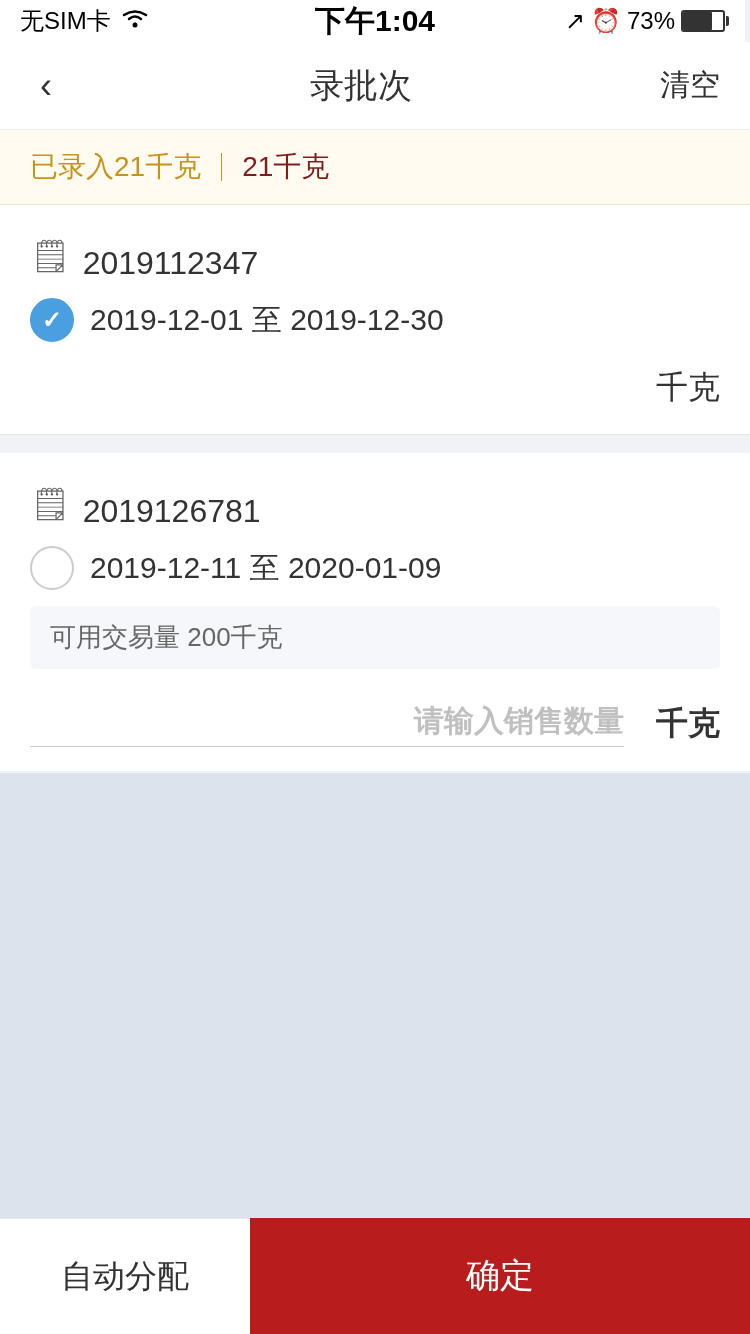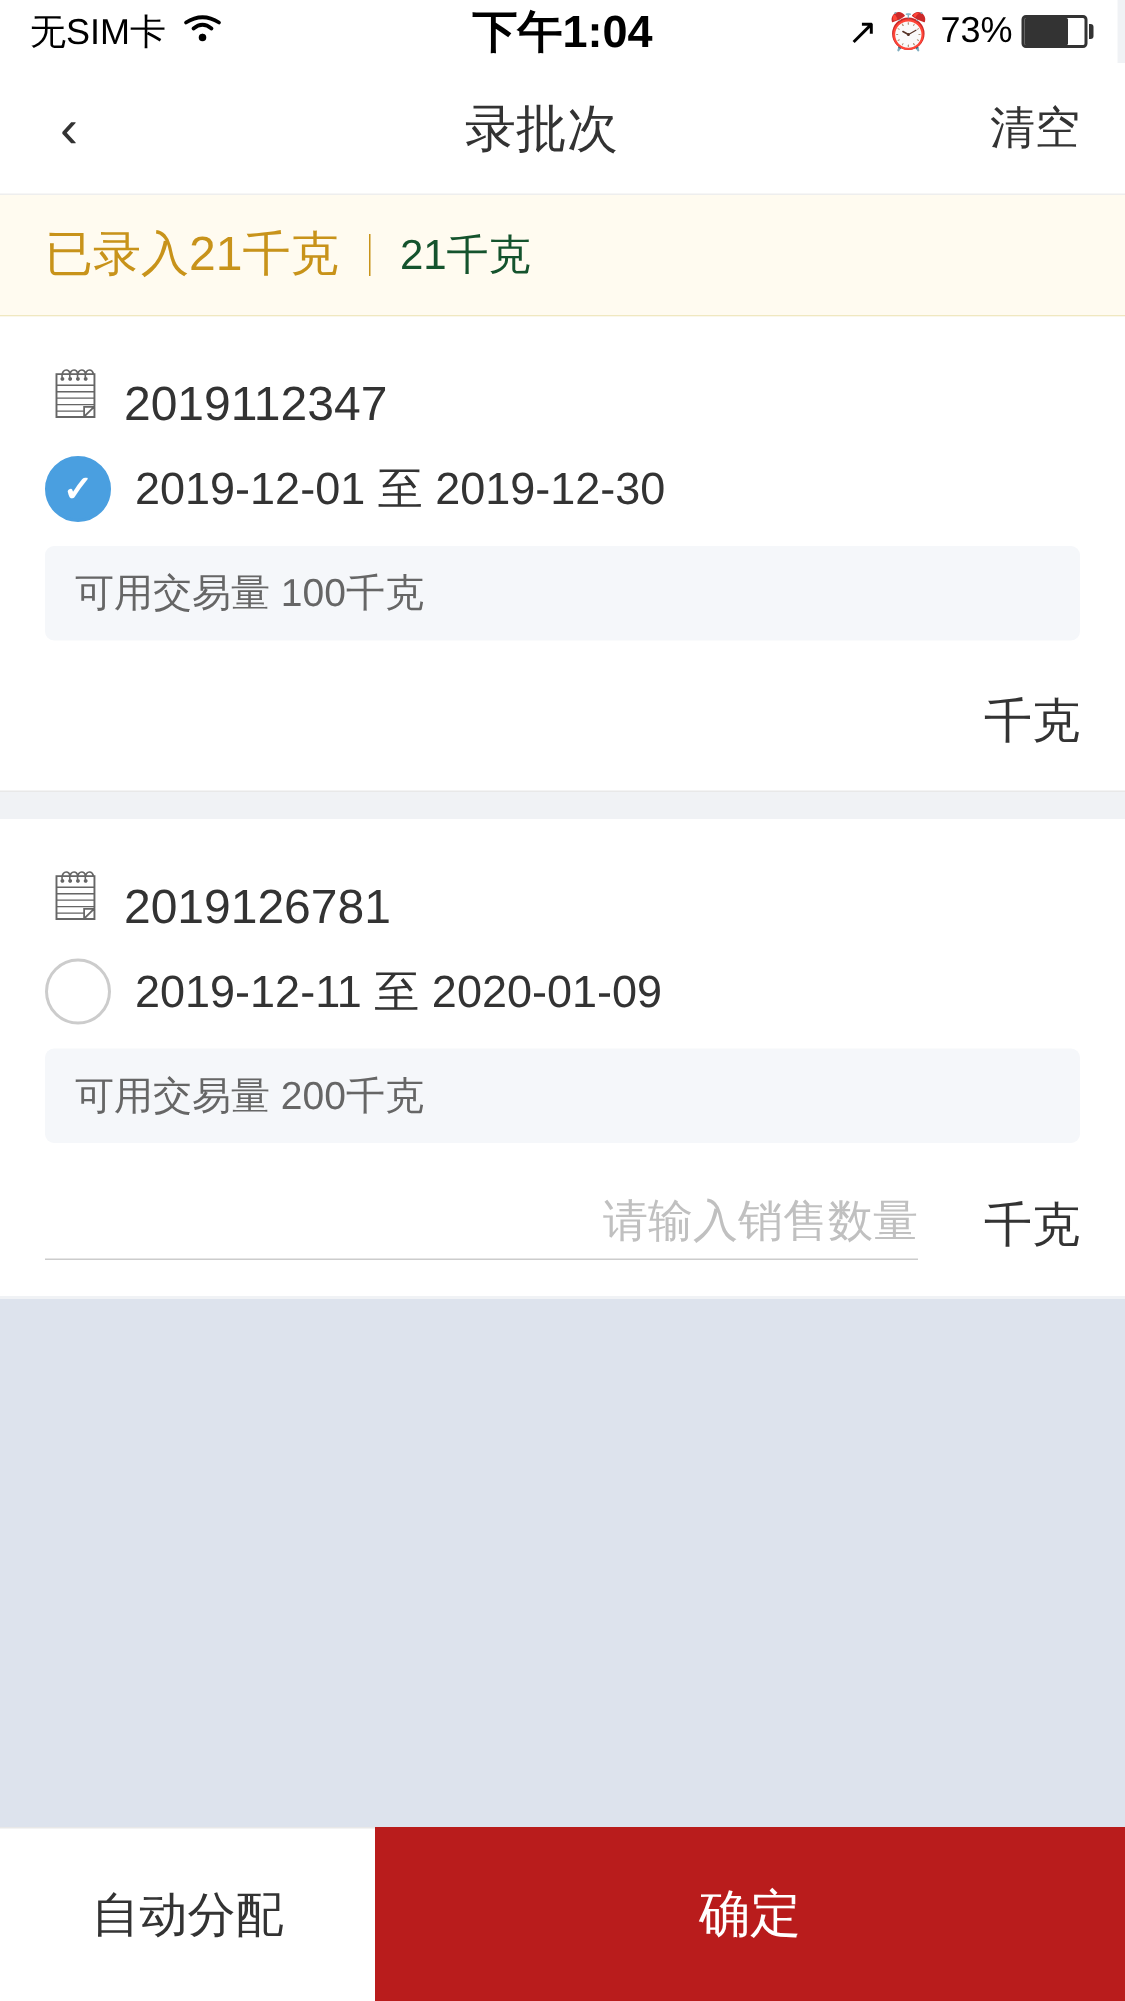--- a/index.html
+++ b/index.html
@@ -110,7 +110,7 @@
       border-bottom: 1px solid #f0e8c0;
     }
     .info-label {
-      font-size: 32px;
+      font-size: 28px;
       color: #c8931a;
     }
     .info-divider {

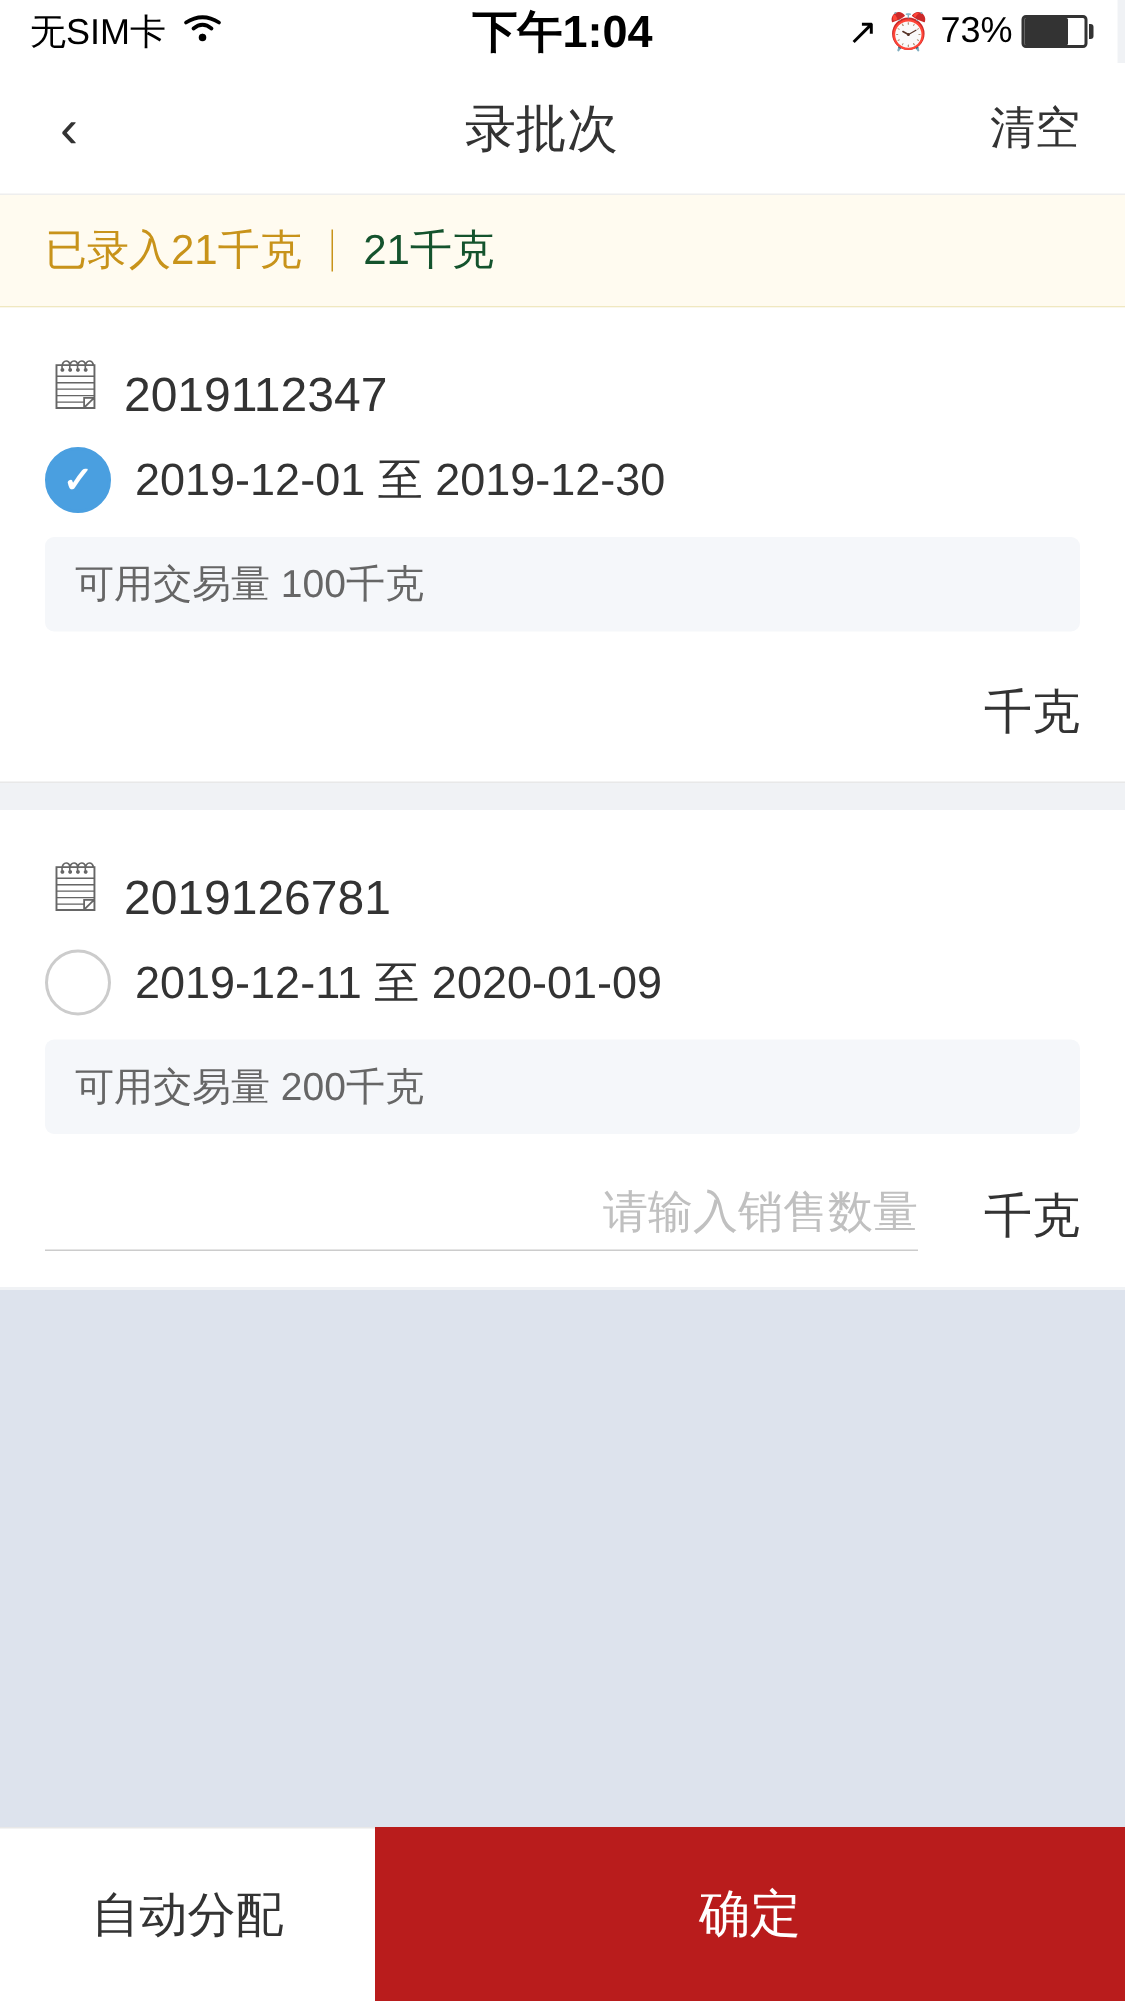--- a/index.html
+++ b/index.html
@@ -120,7 +120,7 @@
     }
     .info-value {
       font-size: 28px;
-      color: #14532d;
+      color: #7f1d1d;
     }
 
     

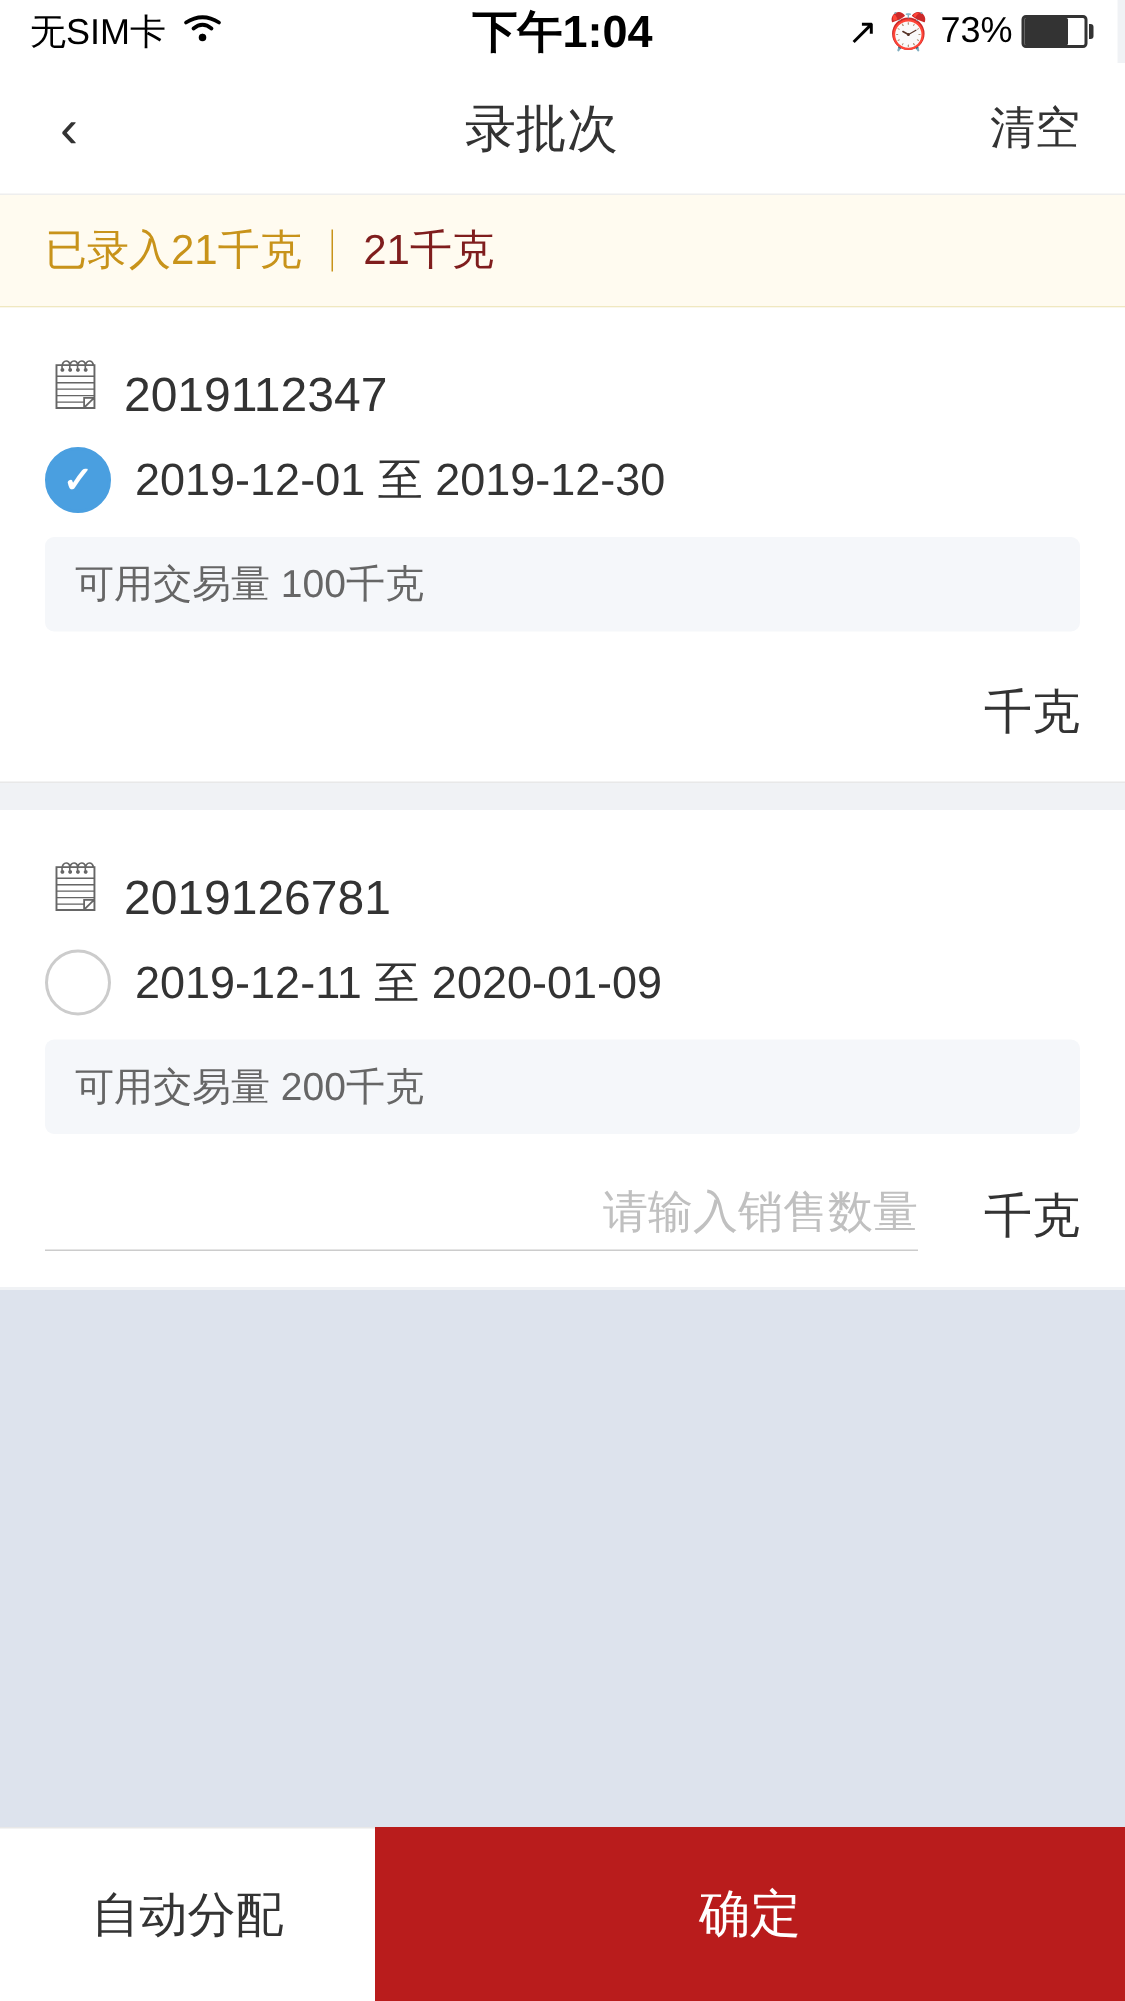--- a/index.html
+++ b/index.html
@@ -316,7 +316,6 @@
       <div class="checkbox-circle checked"></div>
       <span class="batch-date">2019-12-01 至 2019-12-30</span>
     </div>
-    <div class="available-qty">可用交易量 100千克</div>
     <div class="qty-input-row">
       <span class="qty-unit">千克</span>
     </div>

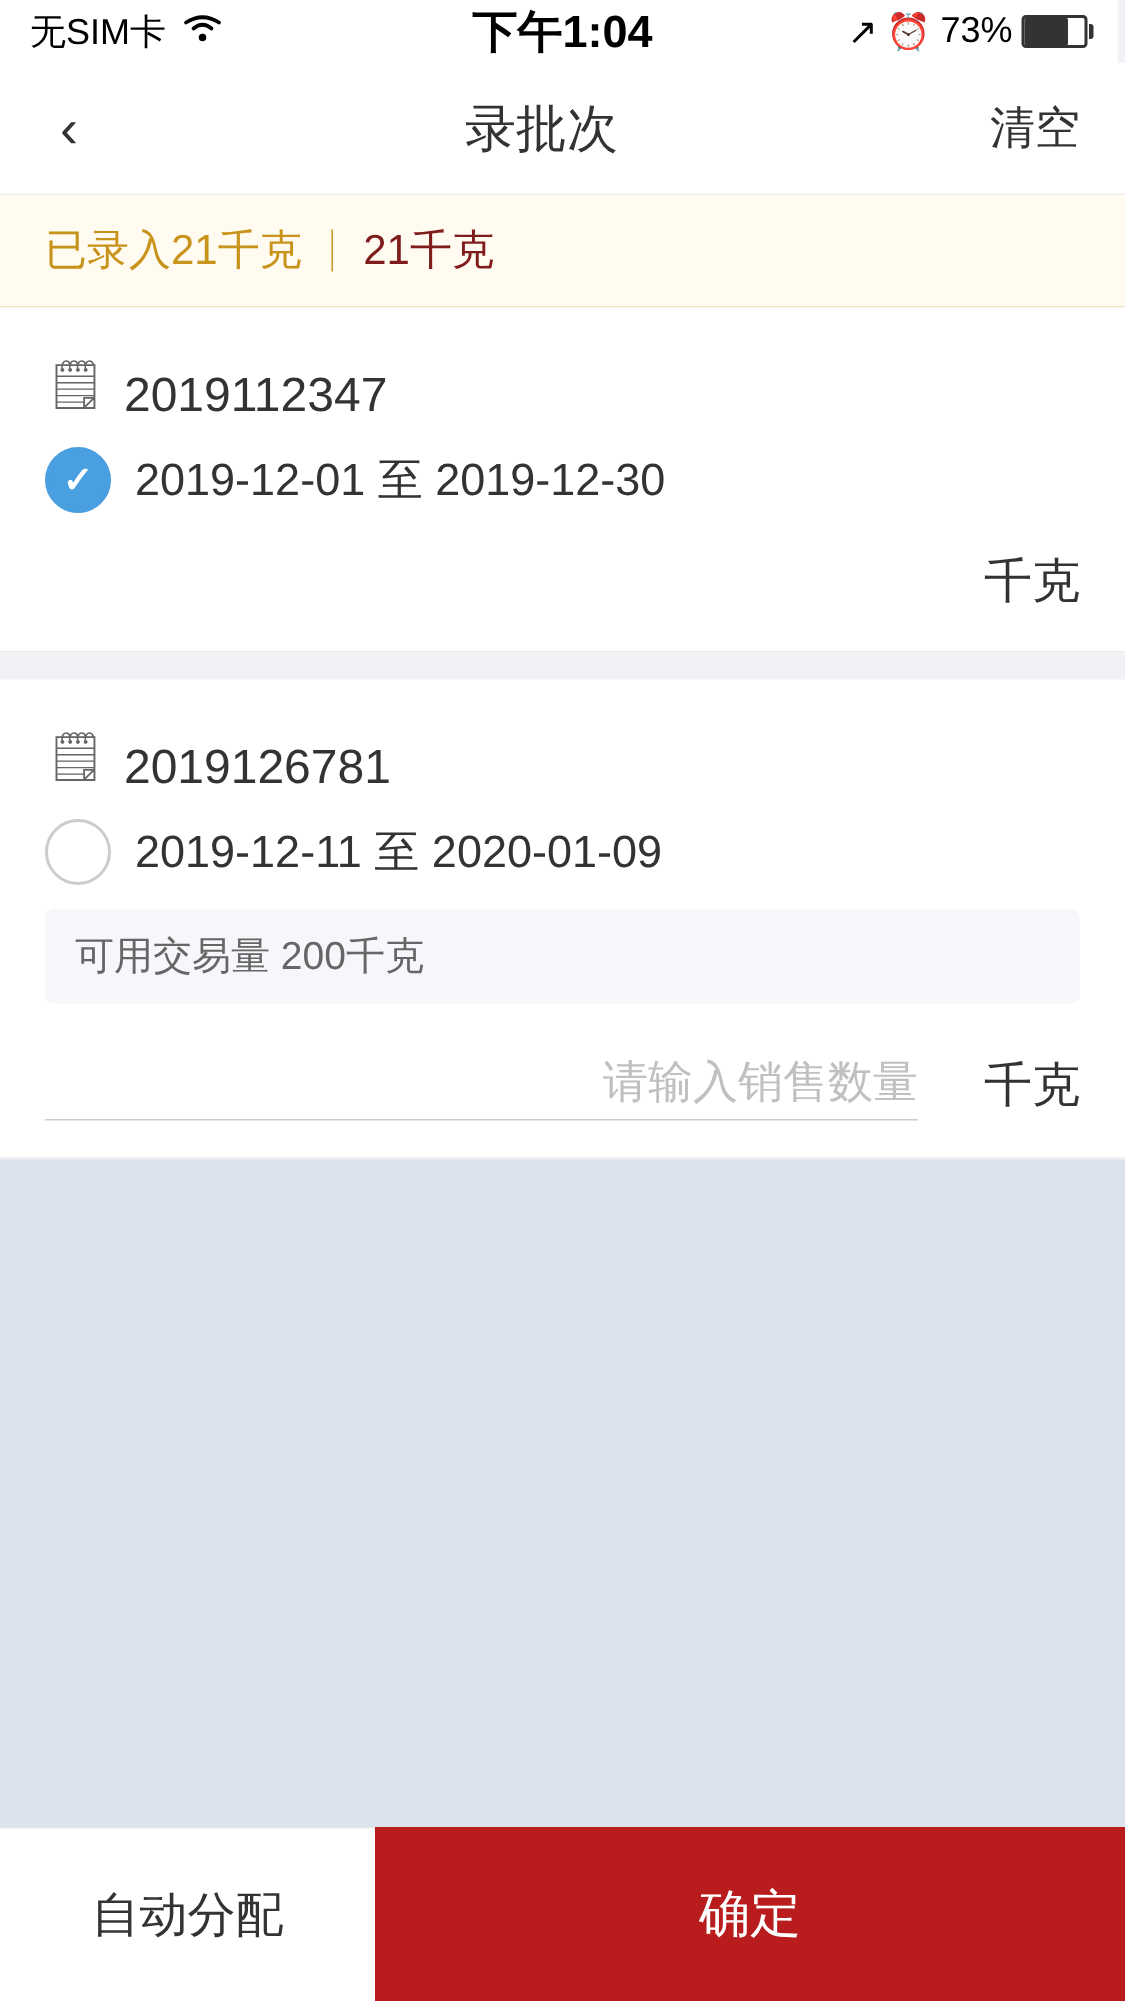--- a/index.html
+++ b/index.html
@@ -215,8 +215,9 @@
       align-items: center;
       justify-content: flex-end;
       padding: 16px 30px 24px 30px;
-      gap: 28px;
-      background: #fff;
+      gap: 16px;
+      background: #fff;
+      font-weight: bold;
     }
     .qty-placeholder-text {
       font-size: 30px;

